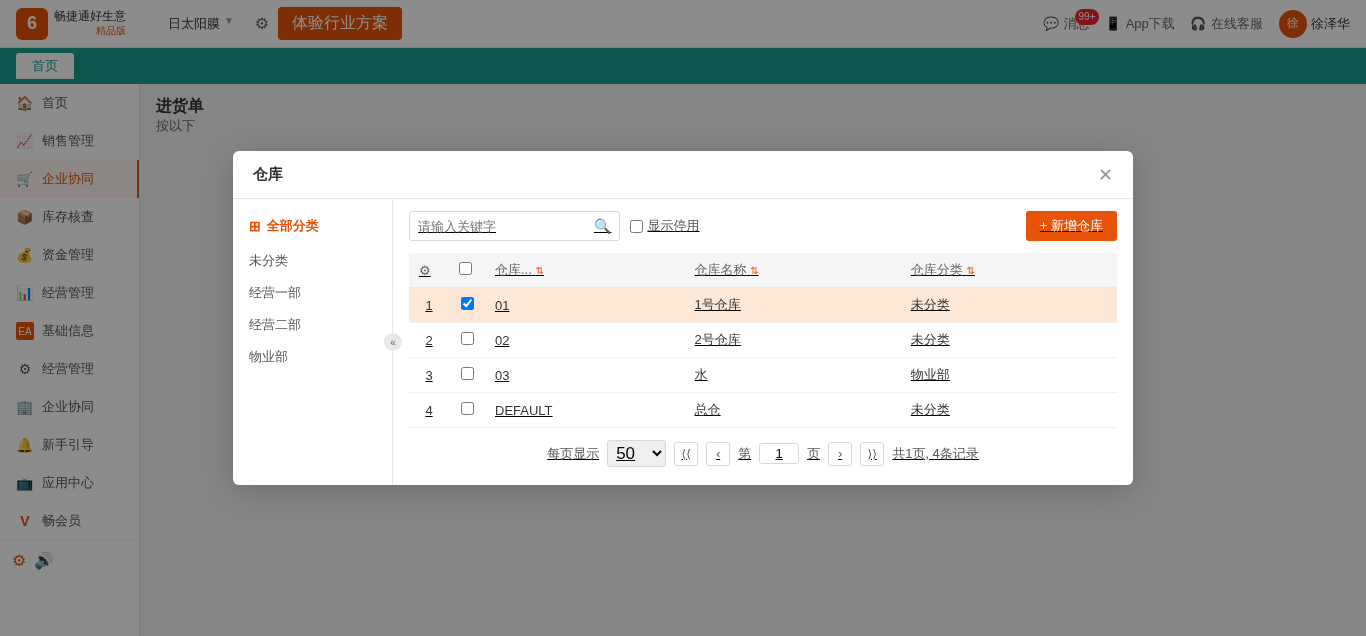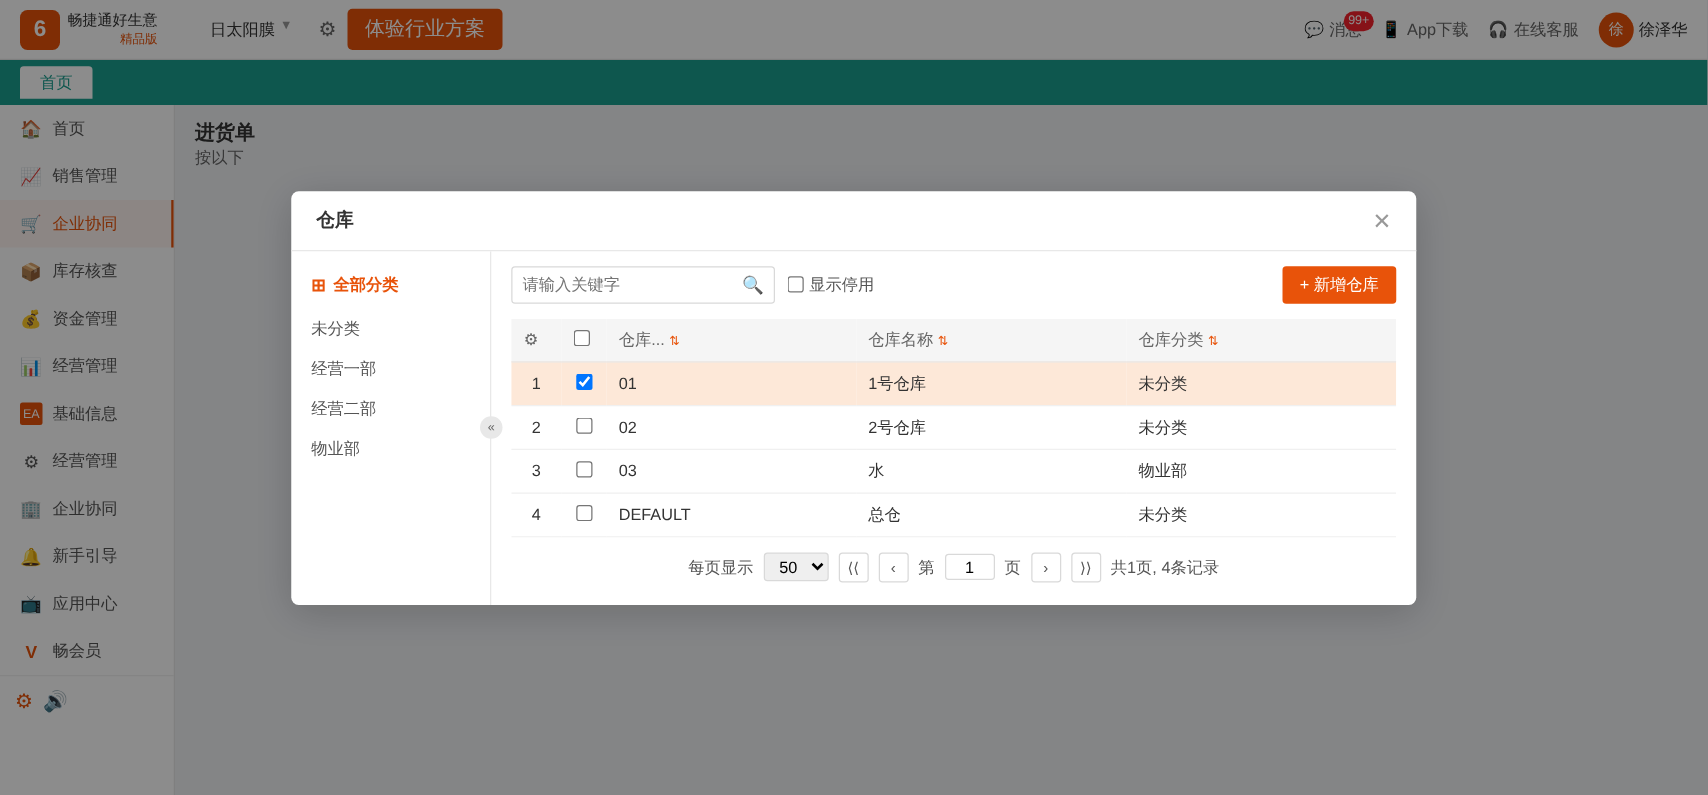--- a/index.html
+++ b/index.html
@@ -57,7 +57,7 @@
     .cat-item { padding: 7px 16px; font-size: 13px; color: #555; cursor: pointer; }
 
     
-    .dialog-main { flex: 1; display: flex; flex-direction: column; padding: 12px 16px; overflow: hidden; }
+    .dialog-main { flex: 1; display: flex; flex-direction: column; padding: 12px 16px; overflow: hidden; text-decoration: underline; }
     .dialog-search-row { display: flex; align-items: center; gap: 10px; margin-bottom: 12px; }
     .search-box { display: flex; align-items: center; border: 1px solid #d9d9d9; border-radius: 3px; padding: 0 8px; height: 30px; background: #fff; flex: 0 0 200px; }
     .search-box input { border: none; outline: none; font-size: 13px; flex: 1; background: transparent; }

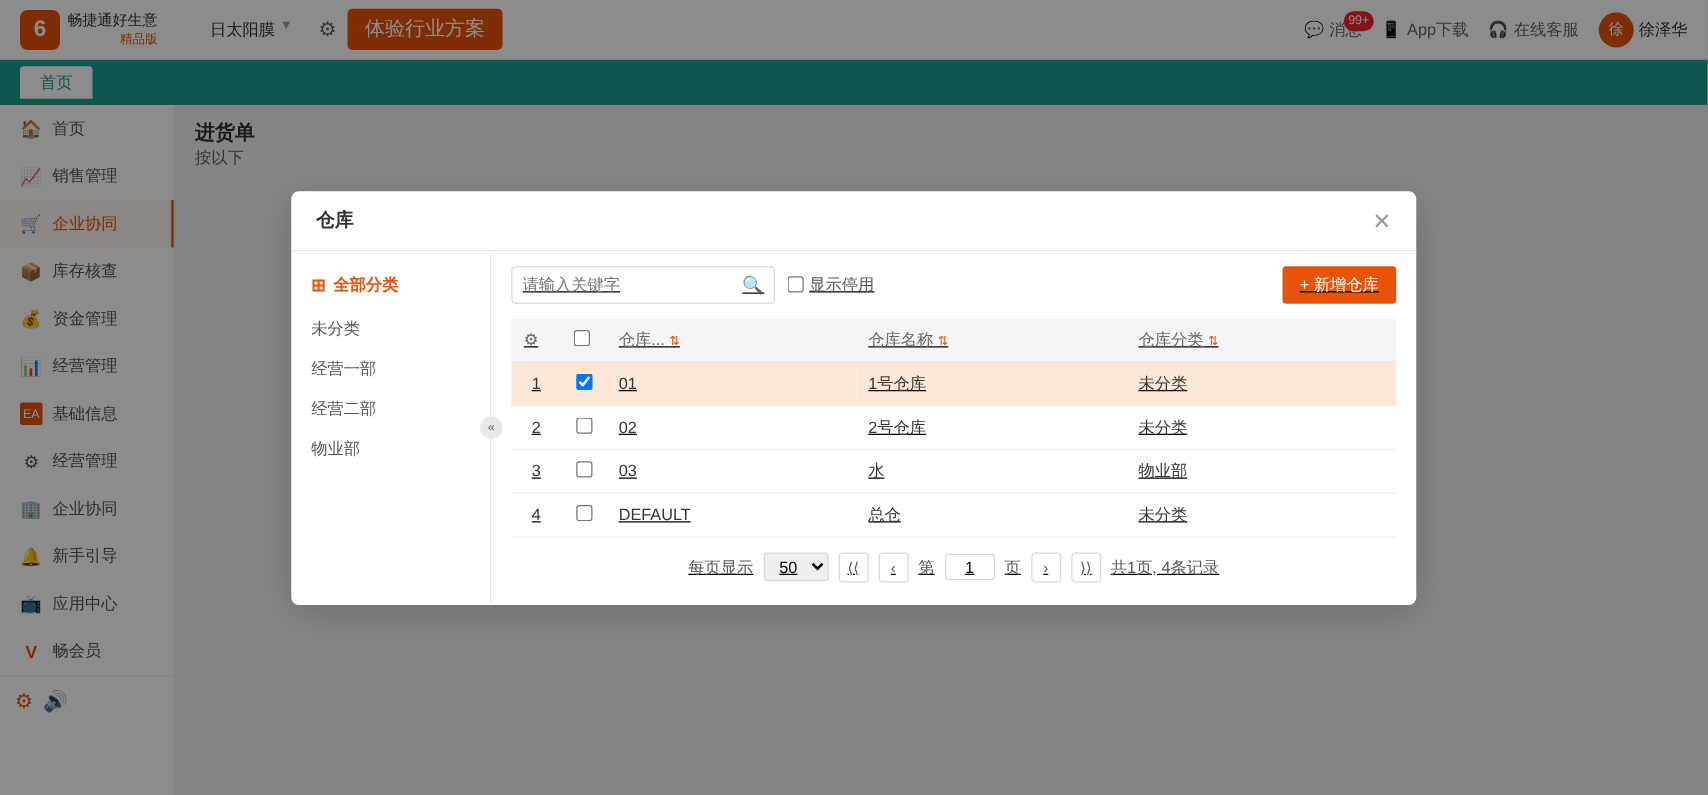--- a/index.html
+++ b/index.html
@@ -79,7 +79,7 @@
 
     
     .pagination { display: flex; align-items: center; justify-content: center; gap: 8px; padding: 12px 0 6px; font-size: 13px; color: #555; }
-    .page-select { border: 1px solid #d9d9d9; border-radius: 3px; padding: 2px 4px; font-size: 13px; text-align: center; }
+    .page-select { border: 1px solid #d9d9d9; border-radius: 3px; padding: 2px 4px; font-size: 17px; }
     .page-btn { width: 24px; height: 24px; border: 1px solid #d9d9d9; border-radius: 3px; background: #fff; cursor: pointer; display: flex; align-items: center; justify-content: center; font-size: 12px; color: #555; }
     .page-btn:disabled { color: #ccc; cursor: default; }
     .page-input { width: 40px; border: 1px solid #d9d9d9; border-radius: 3px; padding: 2px 4px; text-align: center; font-size: 13px; }

